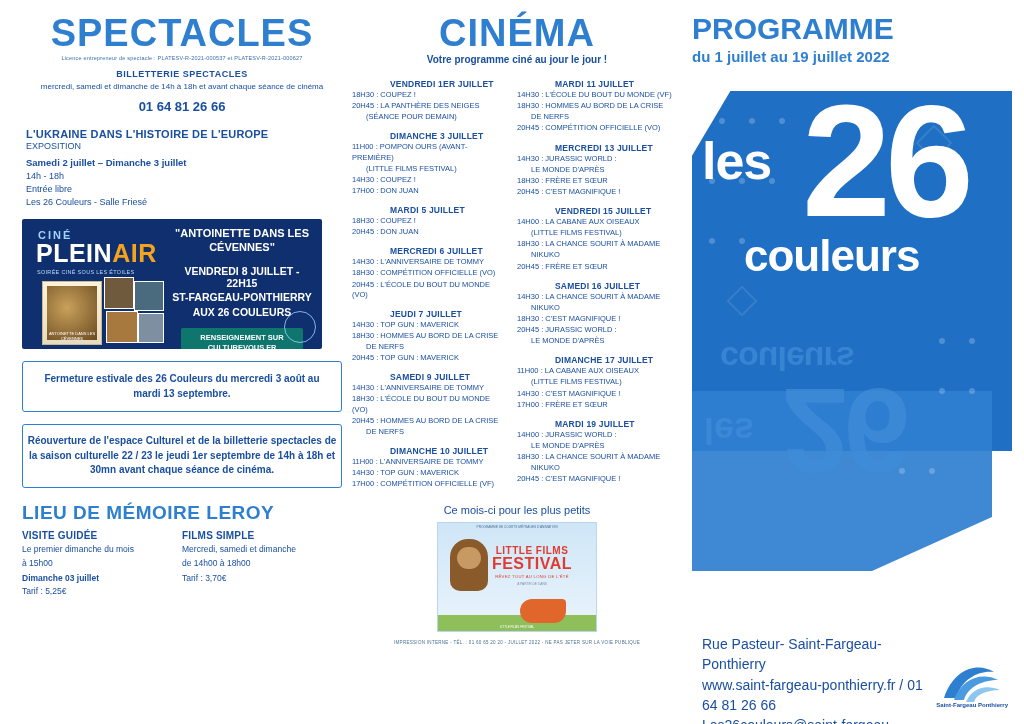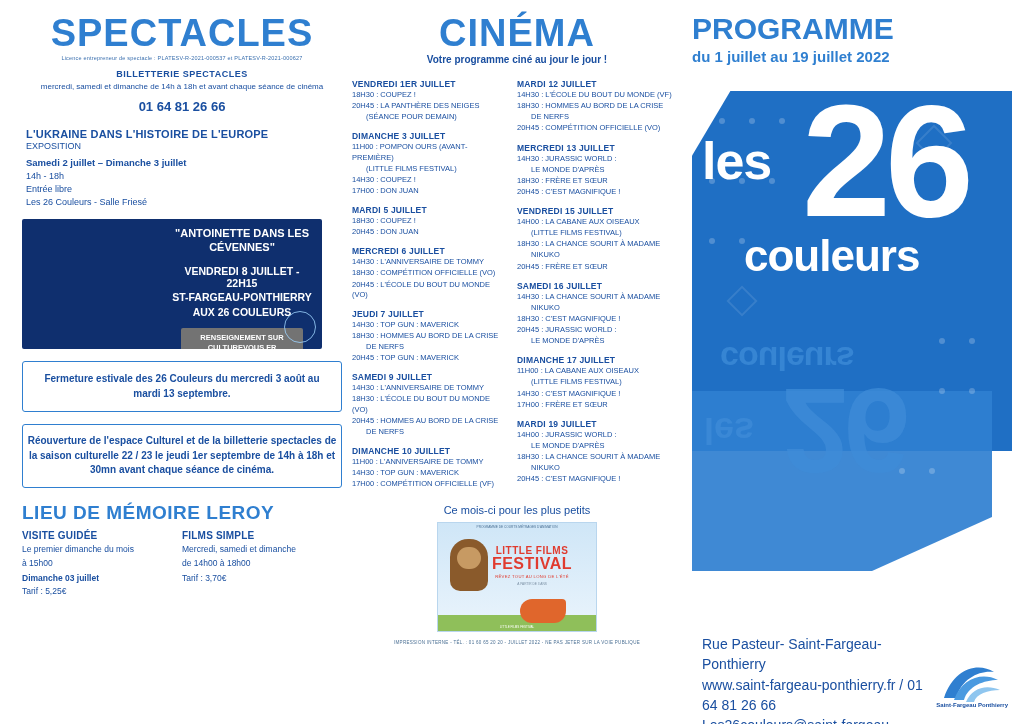--- a/index.html
+++ b/index.html
@@ -180,7 +180,7 @@
   .cine-col { width: 50%; padding-right: 10px; box-sizing: border-box;}
   .day-block { margin-bottom: 9px; }
   .day-title {
-    font-size: 8.5px; font-weight: bold; color: #1a4fa0; letter-spacing:.2px;
+    font-size: 8.5px; font-weight: bold; color: #1a4fa0; letter-spacing:.2px;margin-left:38px;
   }
   .day-line {
     font-size: 7.5px; color: #1a4fa0; line-height: 1.35; margin-top: 1px;

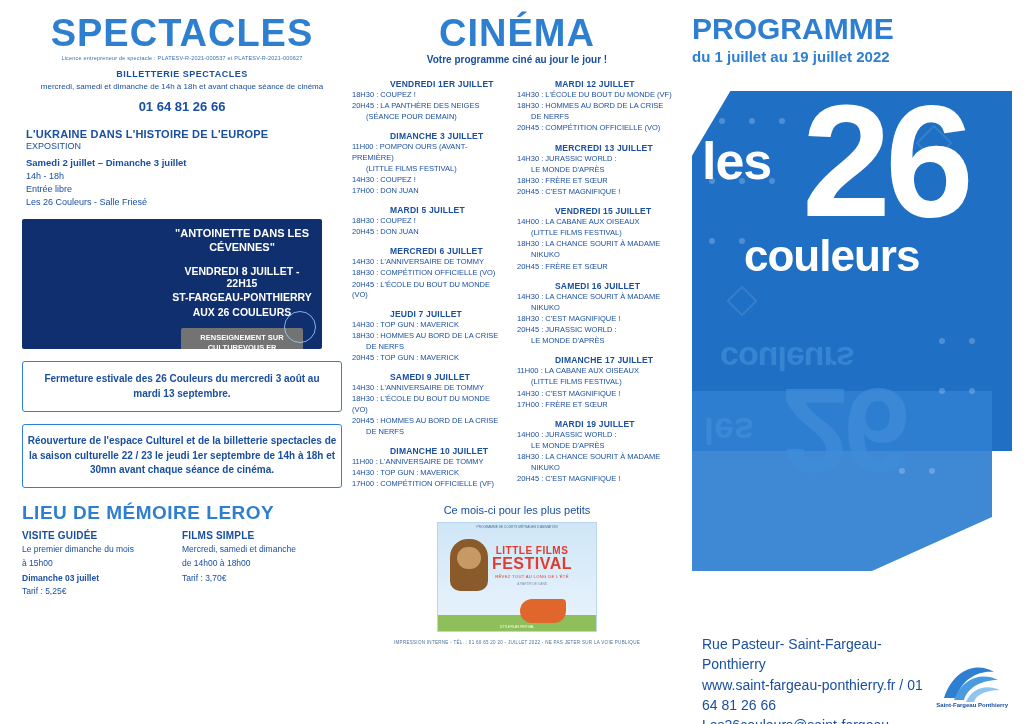--- a/index.html
+++ b/index.html
@@ -431,7 +431,7 @@
         </div>
       <div class="cine-col" id="cine-col-2">
           <div class="day-block">
-            <div class="day-title">MARDI 12 JUILLET</div>
+            <div class="day-title">MARDI 11 JUILLET</div>
             <div class="day-line">14H30 : L'ÉCOLE DU BOUT DU MONDE (VF)</div>
             <div class="day-line">18H30 : HOMMES AU BORD DE LA CRISE</div>
             <div class="day-line"><span class="ind">DE NERFS</span></div>

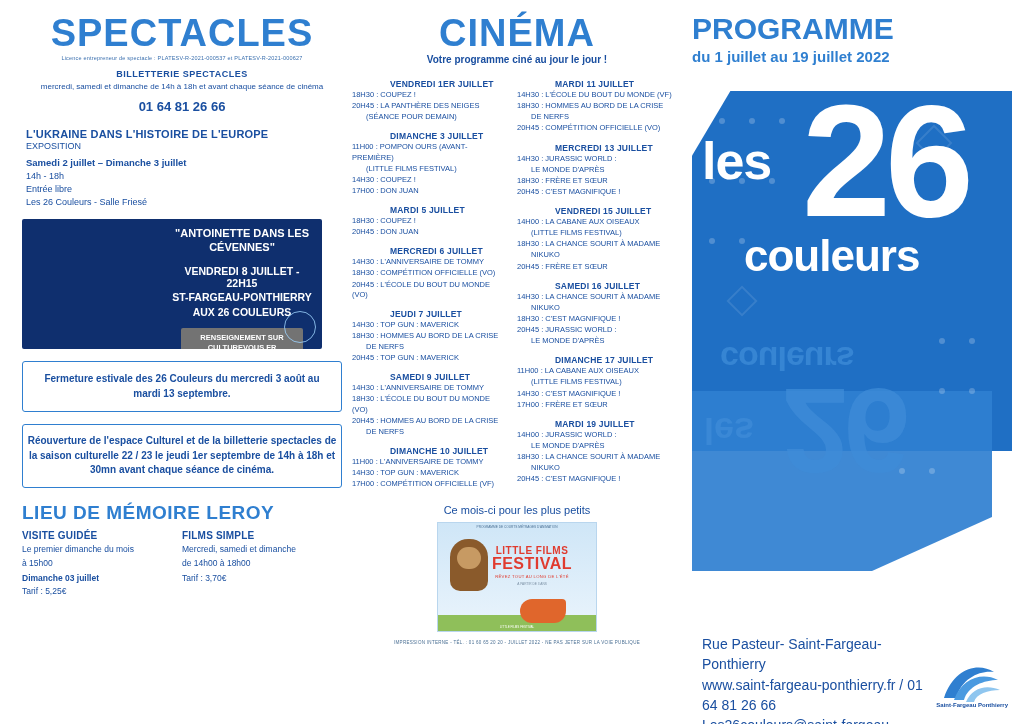--- a/index.html
+++ b/index.html
@@ -342,6 +342,23 @@
     </div>
 
     <div class="flyer">
+      <div class="flyer-left">
+        <div class="cine-word">CINÉ</div>
+        <div class="plein-air">
+          <span>PLEIN</span><span class="air">AIR</span>
+        </div>
+        <div class="flyer-sub">SOIRÉE CINÉ SOUS LES ÉTOILES</div>
+        <div class="poster">
+          <div class="poster-inner"></div>
+          <div class="poster-txt">ANTOINETTE DANS LES CÉVENNES</div>
+        </div>
+        <div class="flyer-photos">
+          <div class="ph ph1"></div>
+          <div class="ph ph2"></div>
+          <div class="ph ph3"></div>
+          <div class="ph ph4"></div>
+        </div>
+      </div>
       <div class="flyer-right">
         <div class="film-title">"ANTOINETTE DANS LES CÉVENNES"</div>
         <div class="flyer-date">VENDREDI 8 JUILLET - 22H15</div>

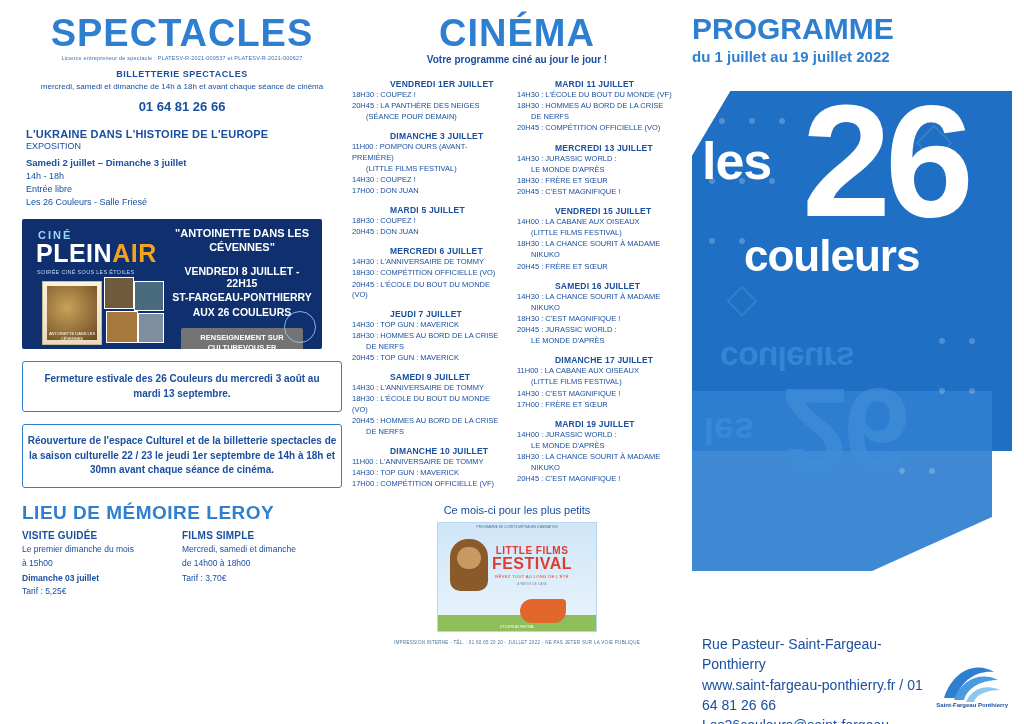--- a/index.html
+++ b/index.html
@@ -133,7 +133,7 @@
     font-size: 10.5px; font-weight: bold; line-height:1.25; margin-top:2px; color:#ffffff;
   }
   .flyer-btn {
-    margin: 9px auto 0; width: 122px; background: #737373; color: #fff;
+    margin: 9px auto 0; width: 122px; background: #0f766e; color: #fff;
     font-size: 7.5px; font-weight: bold; text-align:center; padding: 5px 0;
     border-radius: 2px; line-height: 1.3;
   }

